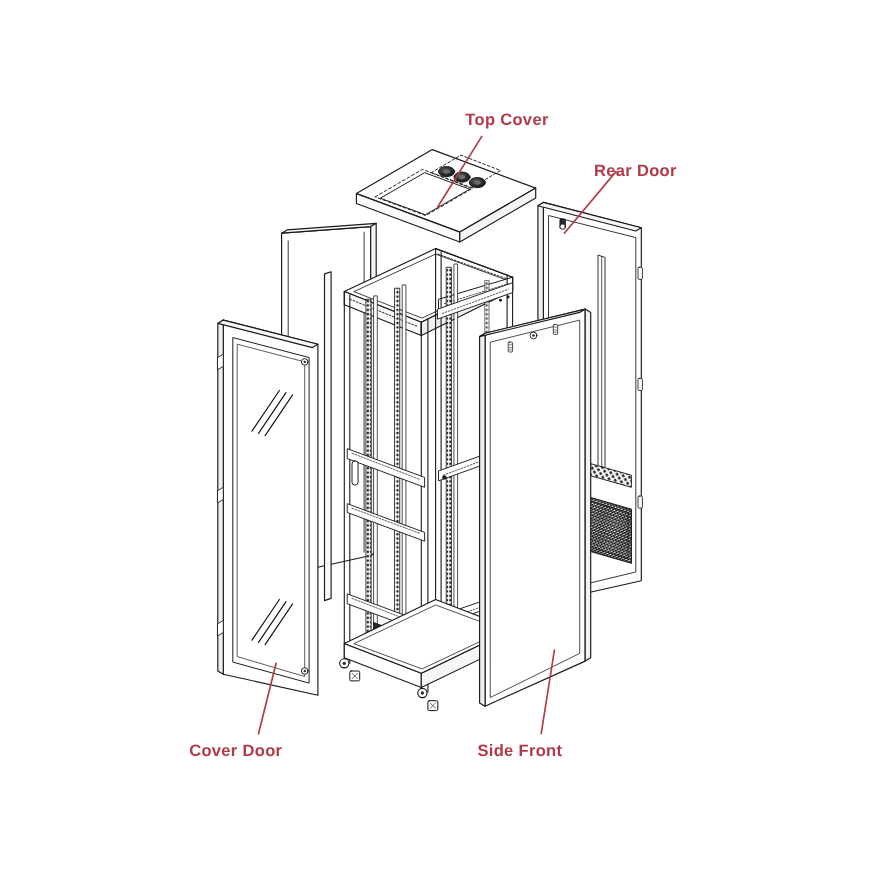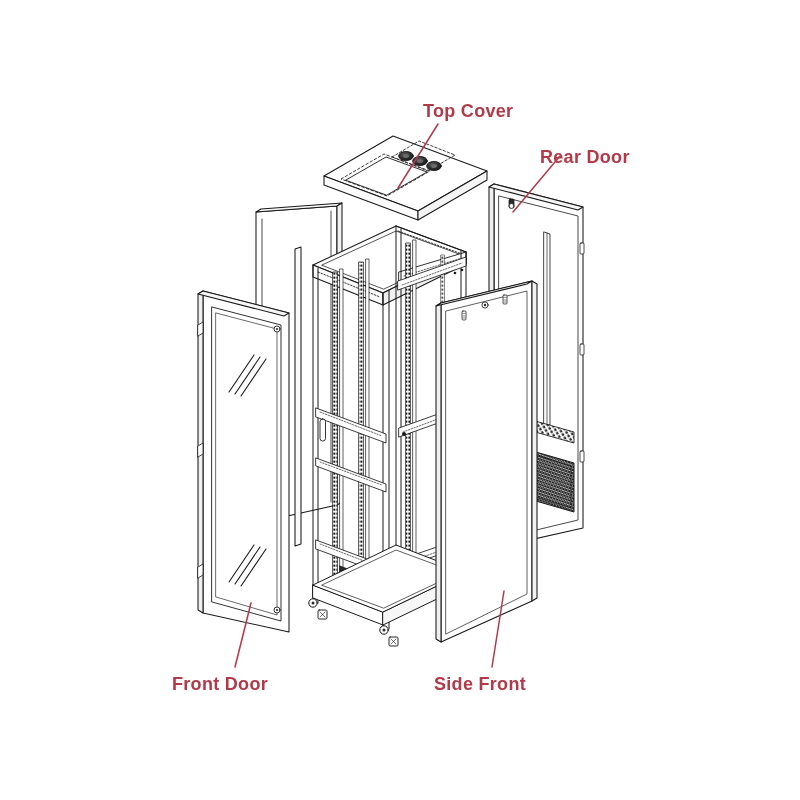--- a/index.html
+++ b/index.html
@@ -28,7 +28,7 @@
   .lbl {
     position: absolute;
     font-family: "Liberation Sans", sans-serif;
-    font-size: 18px;
+    font-size: 15px;
     font-weight: bold;
     color: #b23a48;
     letter-spacing: 0.3px;

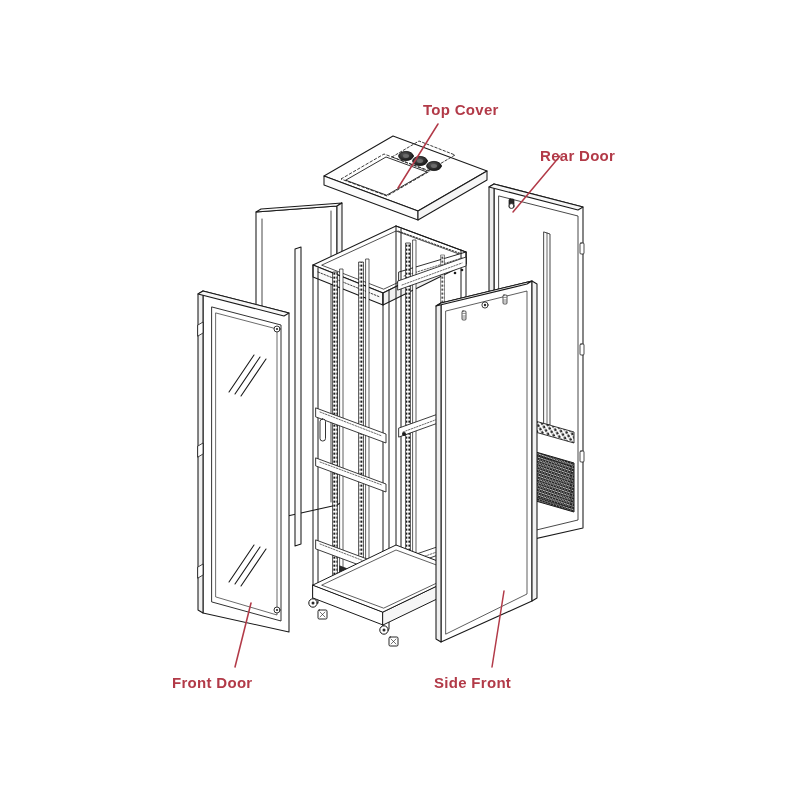--- a/index.html
+++ b/index.html
@@ -306,7 +306,7 @@
 
   <div class="lbl" id="lbl-rear-door">Rear Door</div>
 
-  <div class="lbl" id="lbl-front-door">Front Door</div>
+  <div class="lbl" id="lbl-front-door">Cover Door</div>
 
   <div class="lbl" id="lbl-side-panel">Side Front</div>
 

